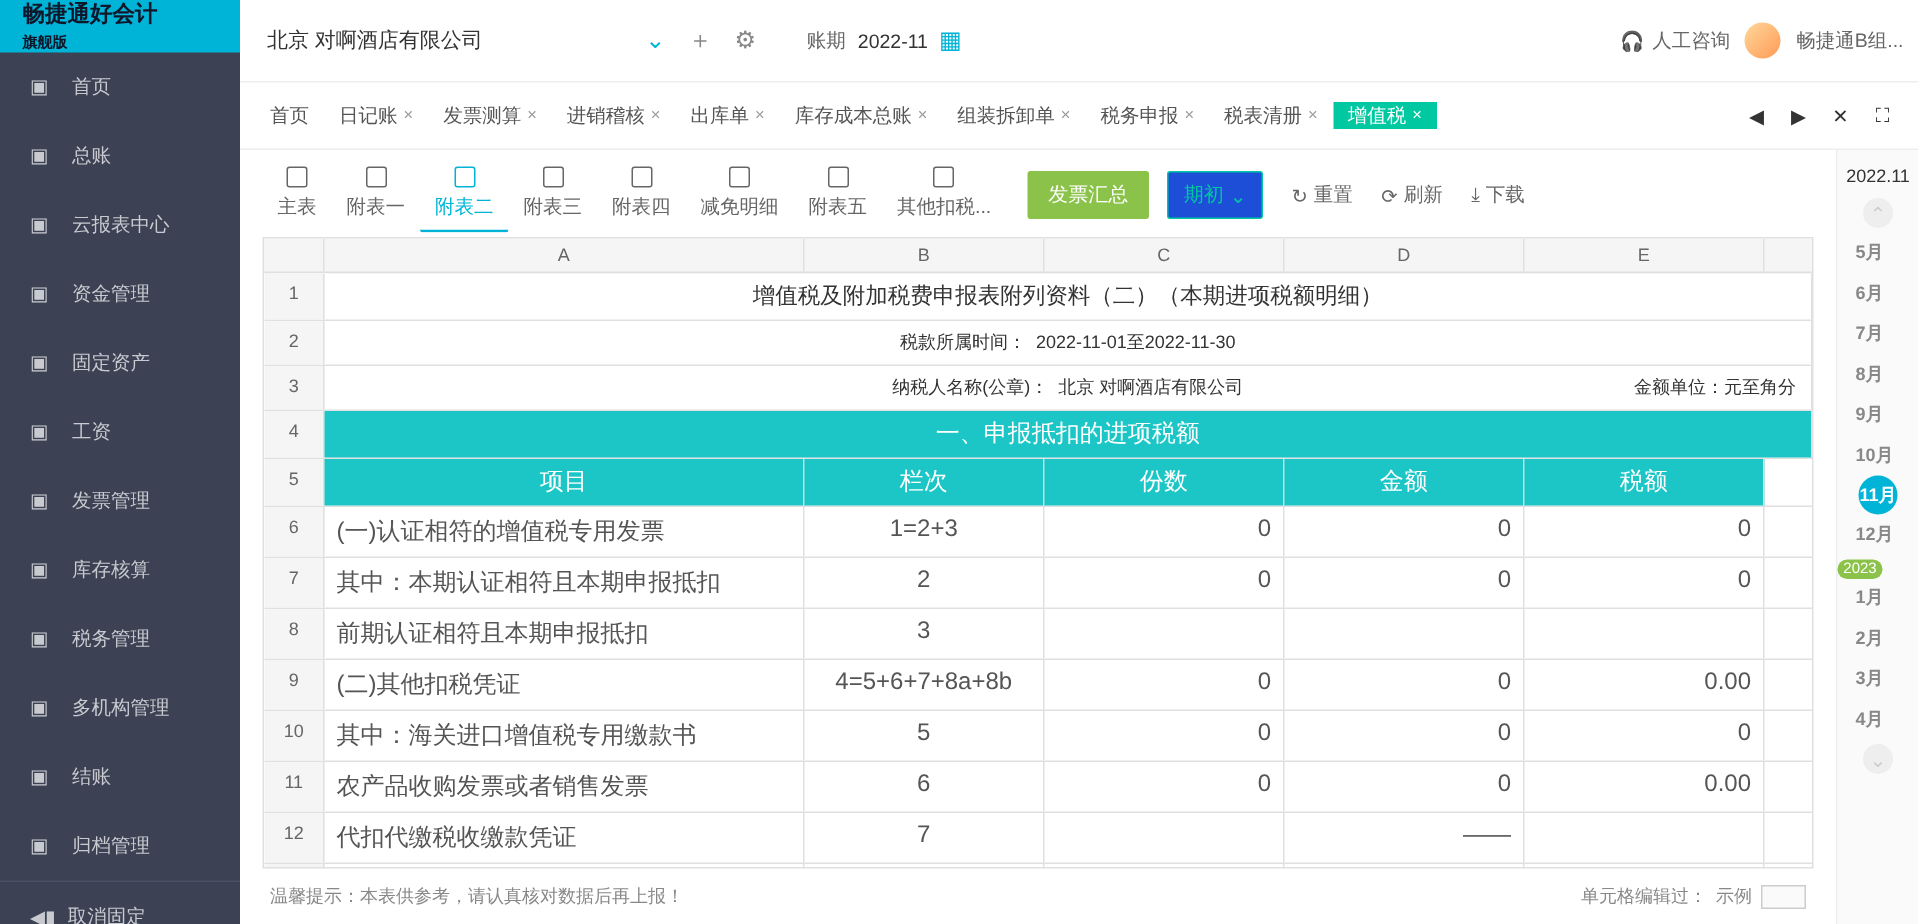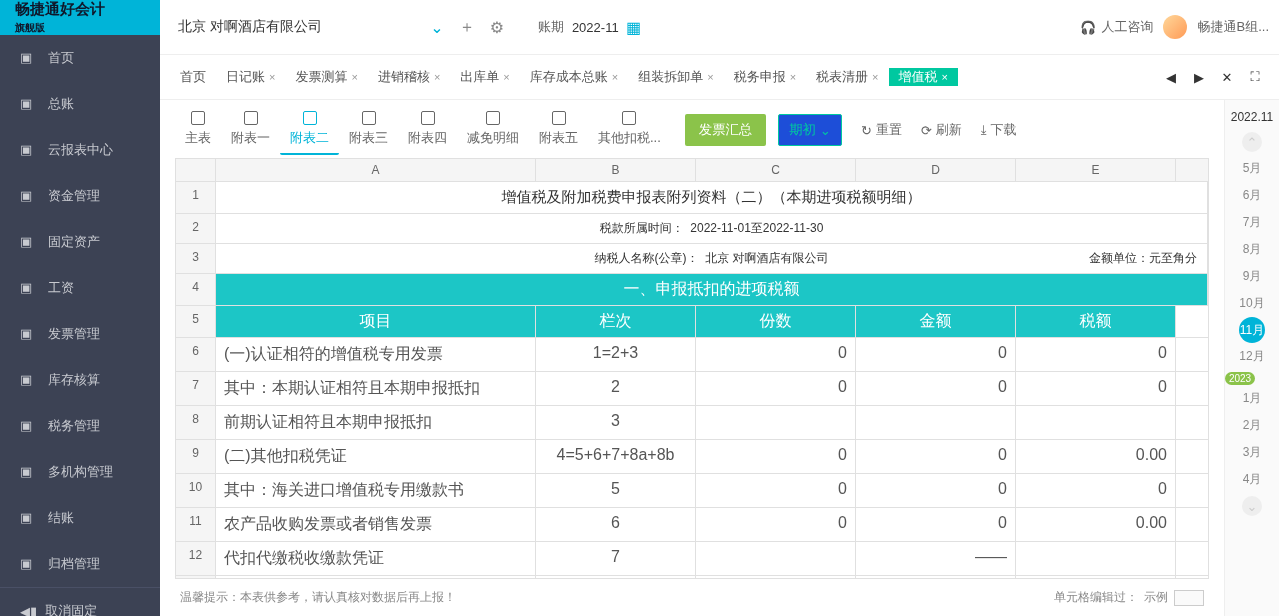--- a/index.html
+++ b/index.html
@@ -57,7 +57,7 @@
 .year-panel { width: 55px; background: #fafafa; border-left: 1px solid #eee; display: flex; flex-direction: column; align-items: center; padding-top: 5px; }
 .year-title { font-size: 12px; color: #333; padding: 5px; }
 .up-arrow, .down-arrow { color: #ccc; cursor: pointer; width: 20px; height: 20px; border-radius: 50%; background: #eee; display: flex; align-items: center; justify-content: center; margin: 3px 0; }
-.month { padding: 5px 0; color: #888; font-size: 12px; cursor: pointer; width: 30px; text-align: center; }
+.month { padding: 5px 0; color: #888; font-size: 12px; cursor: pointer; width: 30px; text-align: left; font-weight: bold; }
 .month.active { background: #00b4d8; color: #fff; border-radius: 50%; width: 26px; height: 26px; display: flex; align-items: center; justify-content: center; }
 .year-badge { background: #8bc34a; color: #fff; font-size: 10px; padding: 1px 4px; border-radius: 8px; position: relative; left: -12px; }
 .colA { width: 320px; }

